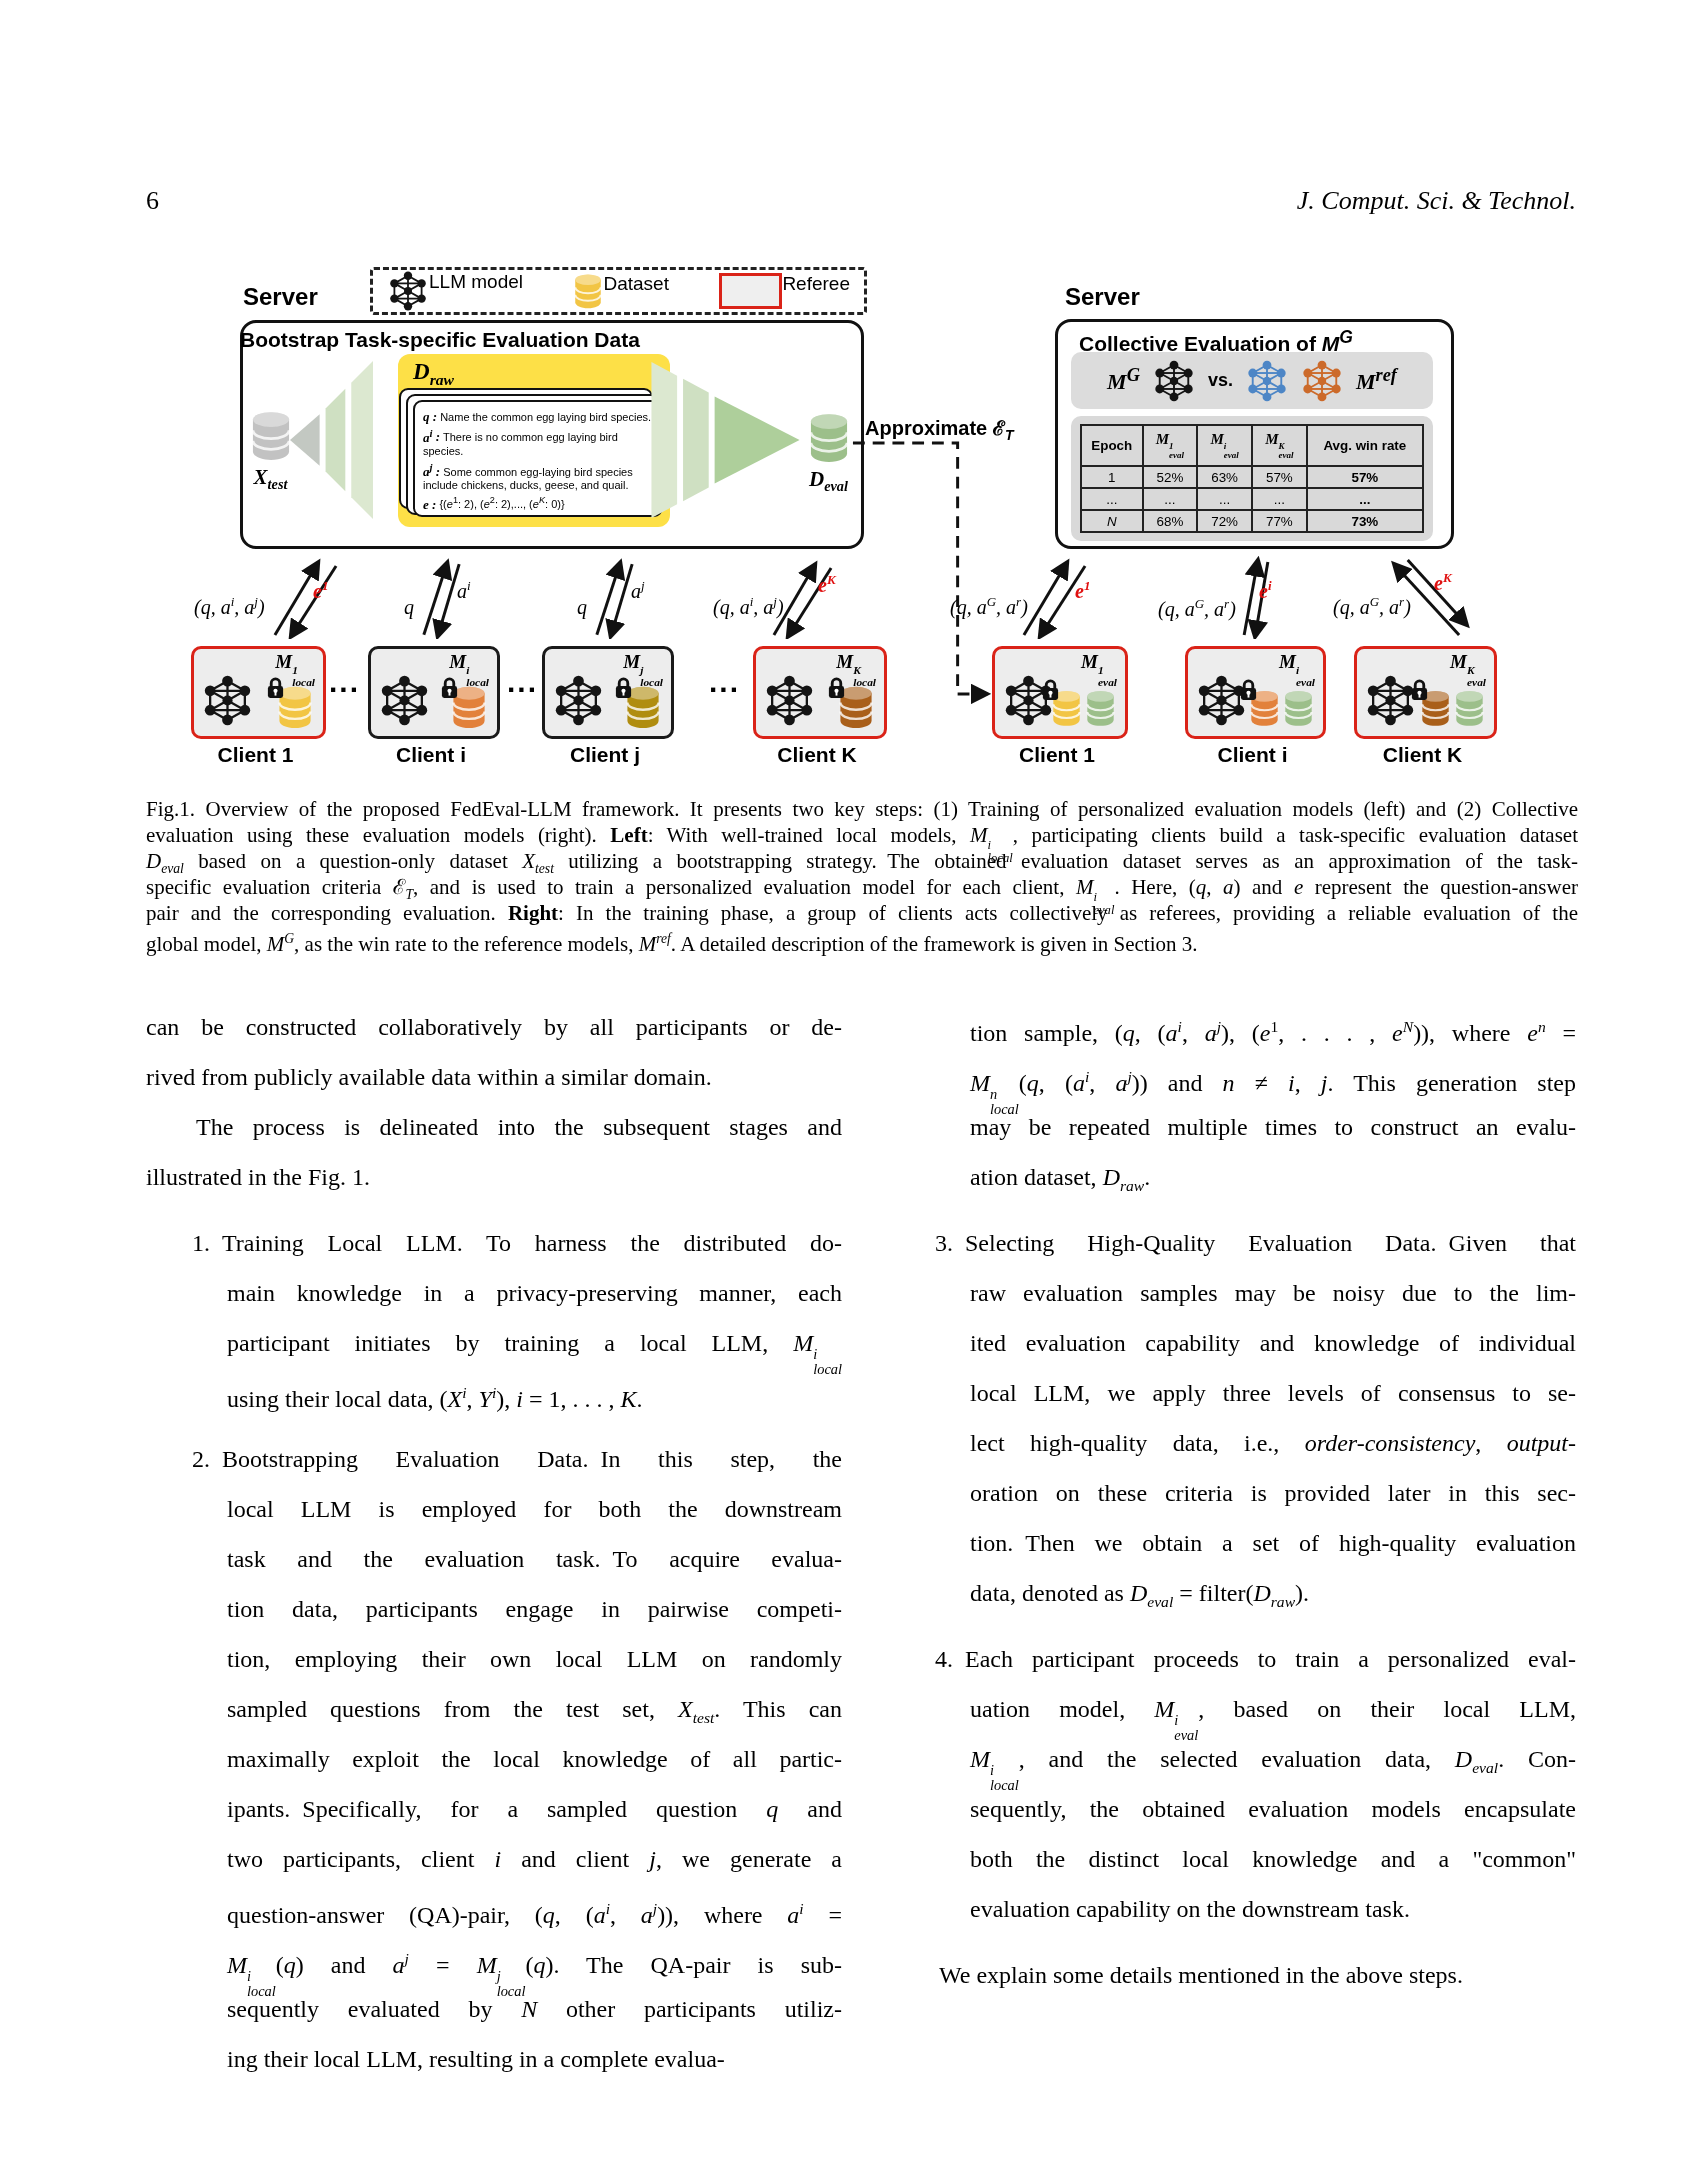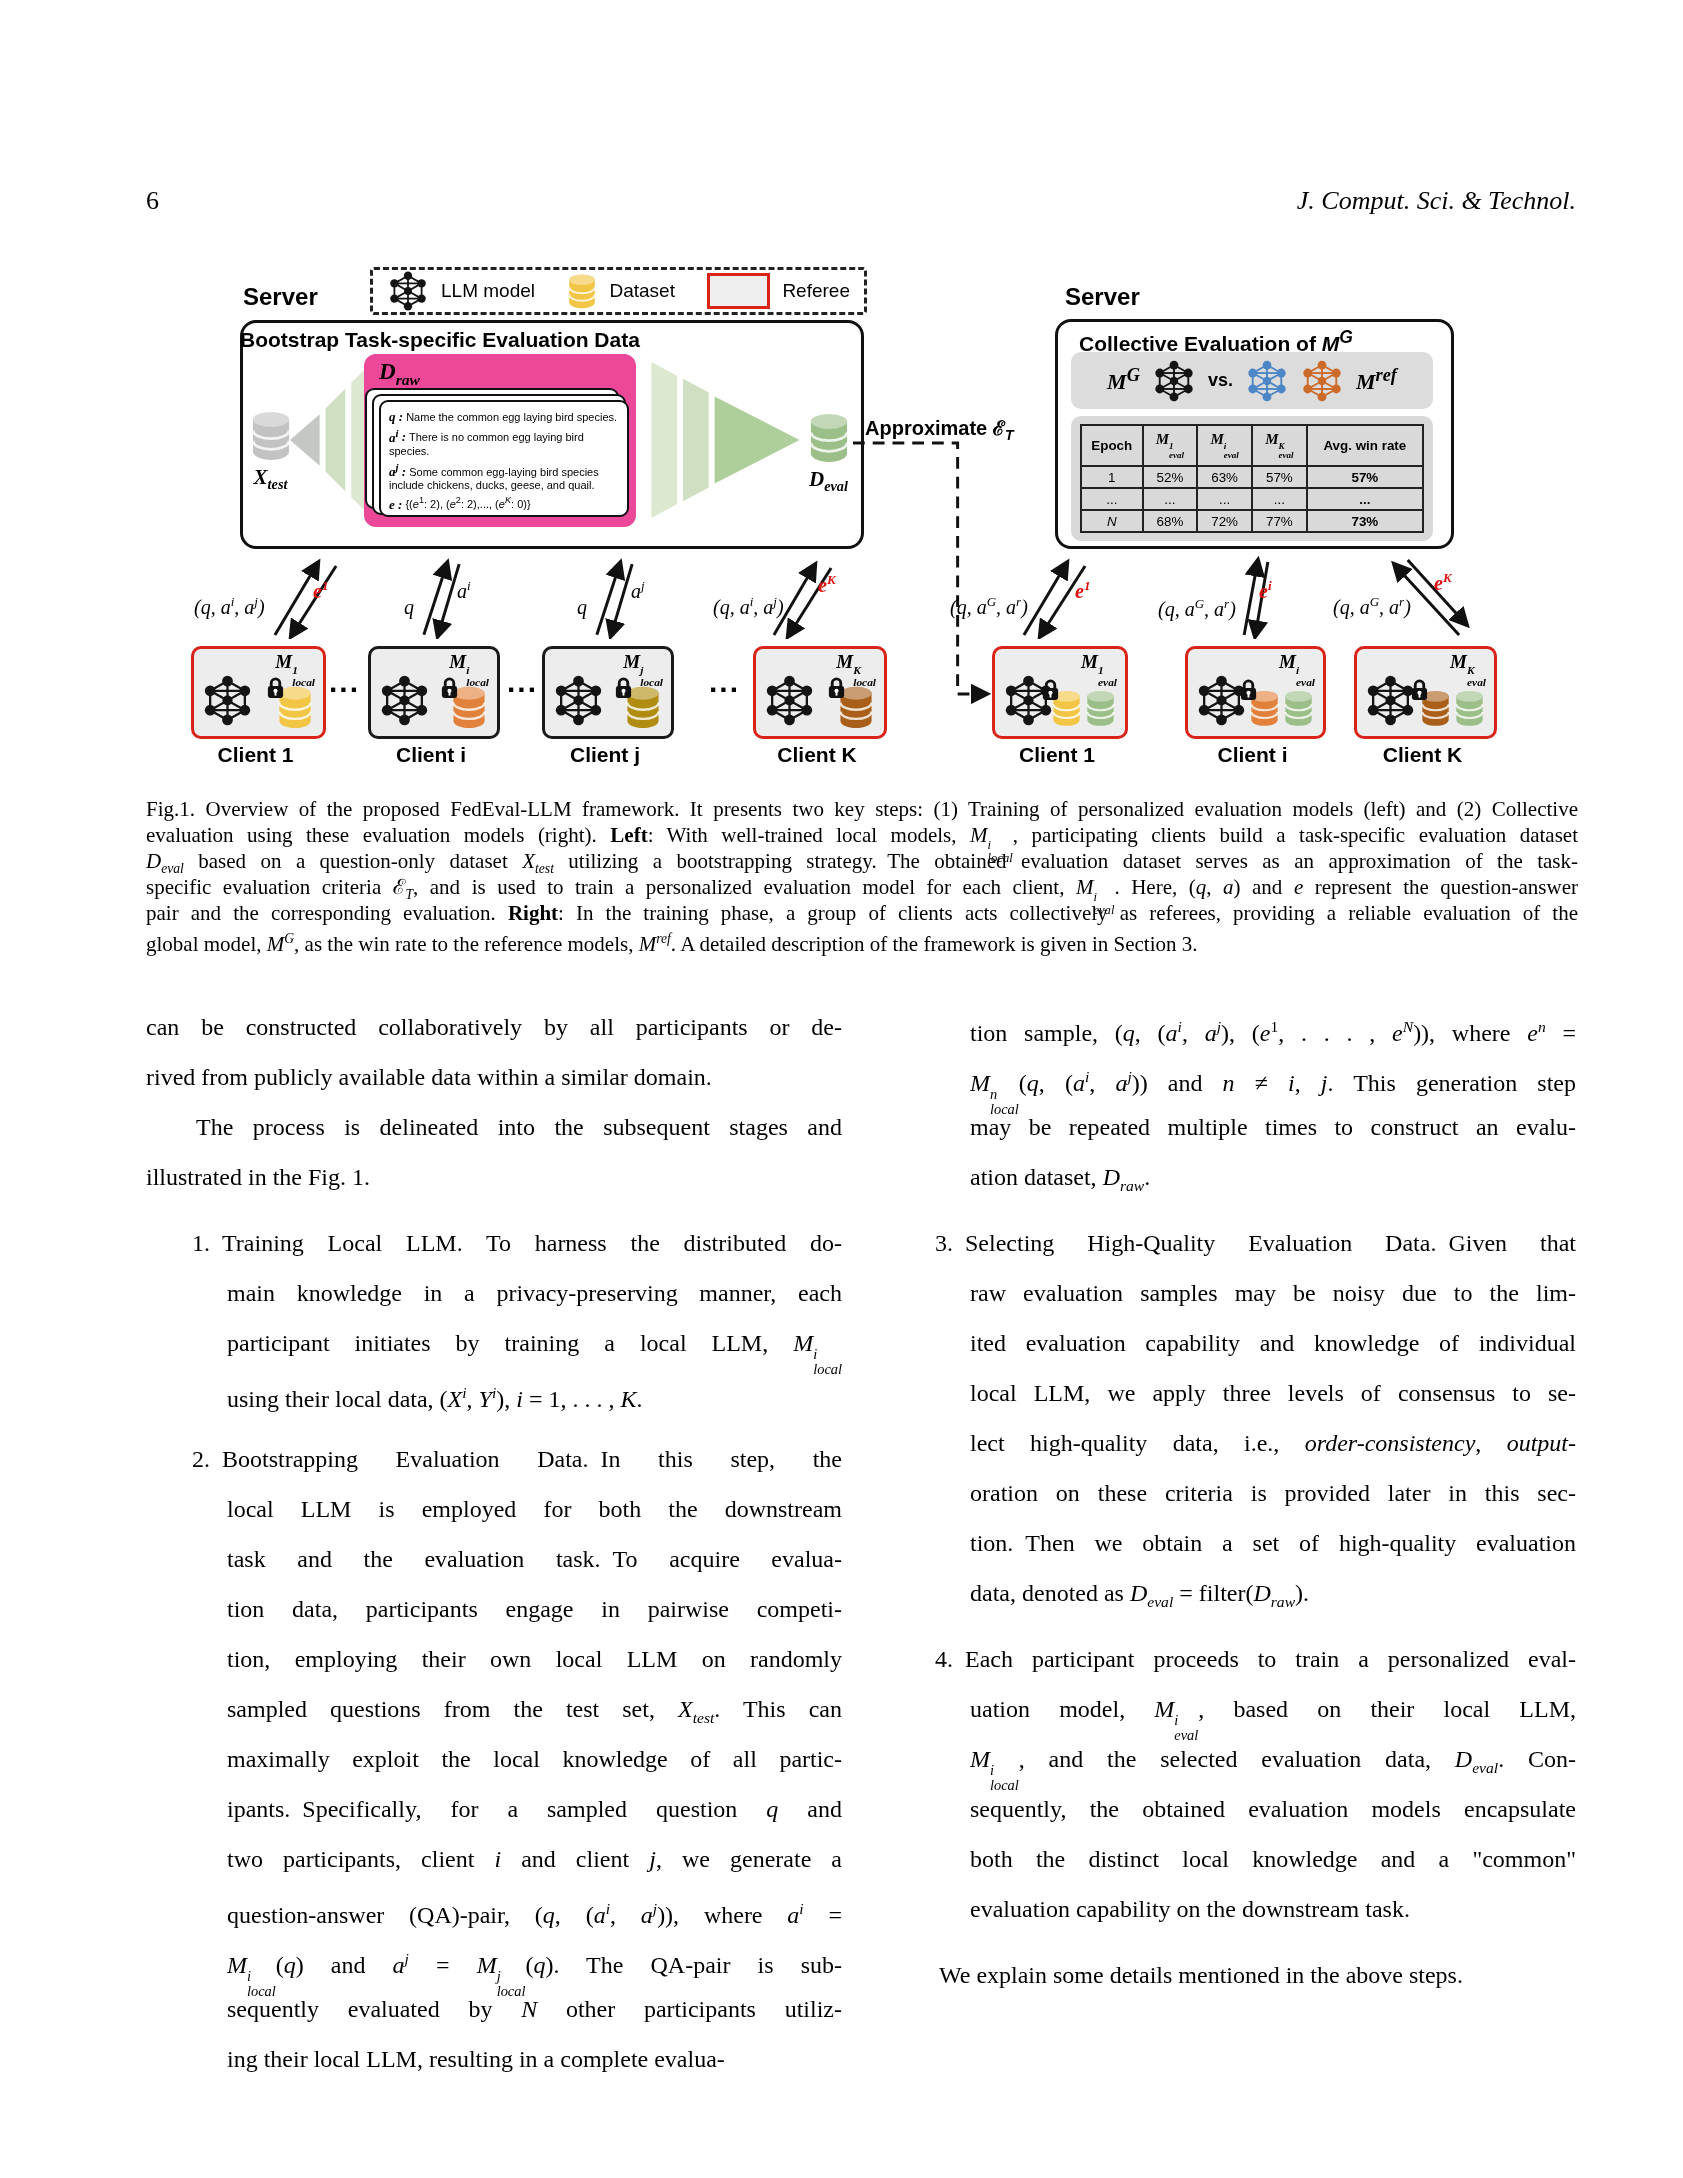--- a/index.html
+++ b/index.html
@@ -17,7 +17,7 @@
   .legend{position:absolute;left:370px;top:267px;width:463px;height:42px;border:3px dashed #222;
           border-radius:4px;display:flex;align-items:center;justify-content:space-between;
           padding:0 14px;font-family:"Liberation Sans",sans-serif;font-size:19px;}
-  .lg-item{display:flex;align-items:center;gap:12px;}
+  .lg-item{display:flex;align-items:flex-start;gap:0;}
   .ref-swatch{display:inline-block;width:57px;height:30px;background:#efefef;border:3px solid #da2318;}
 
   .sbox{position:absolute;border:3.5px solid #111;border-radius:16px;background:#fff;}

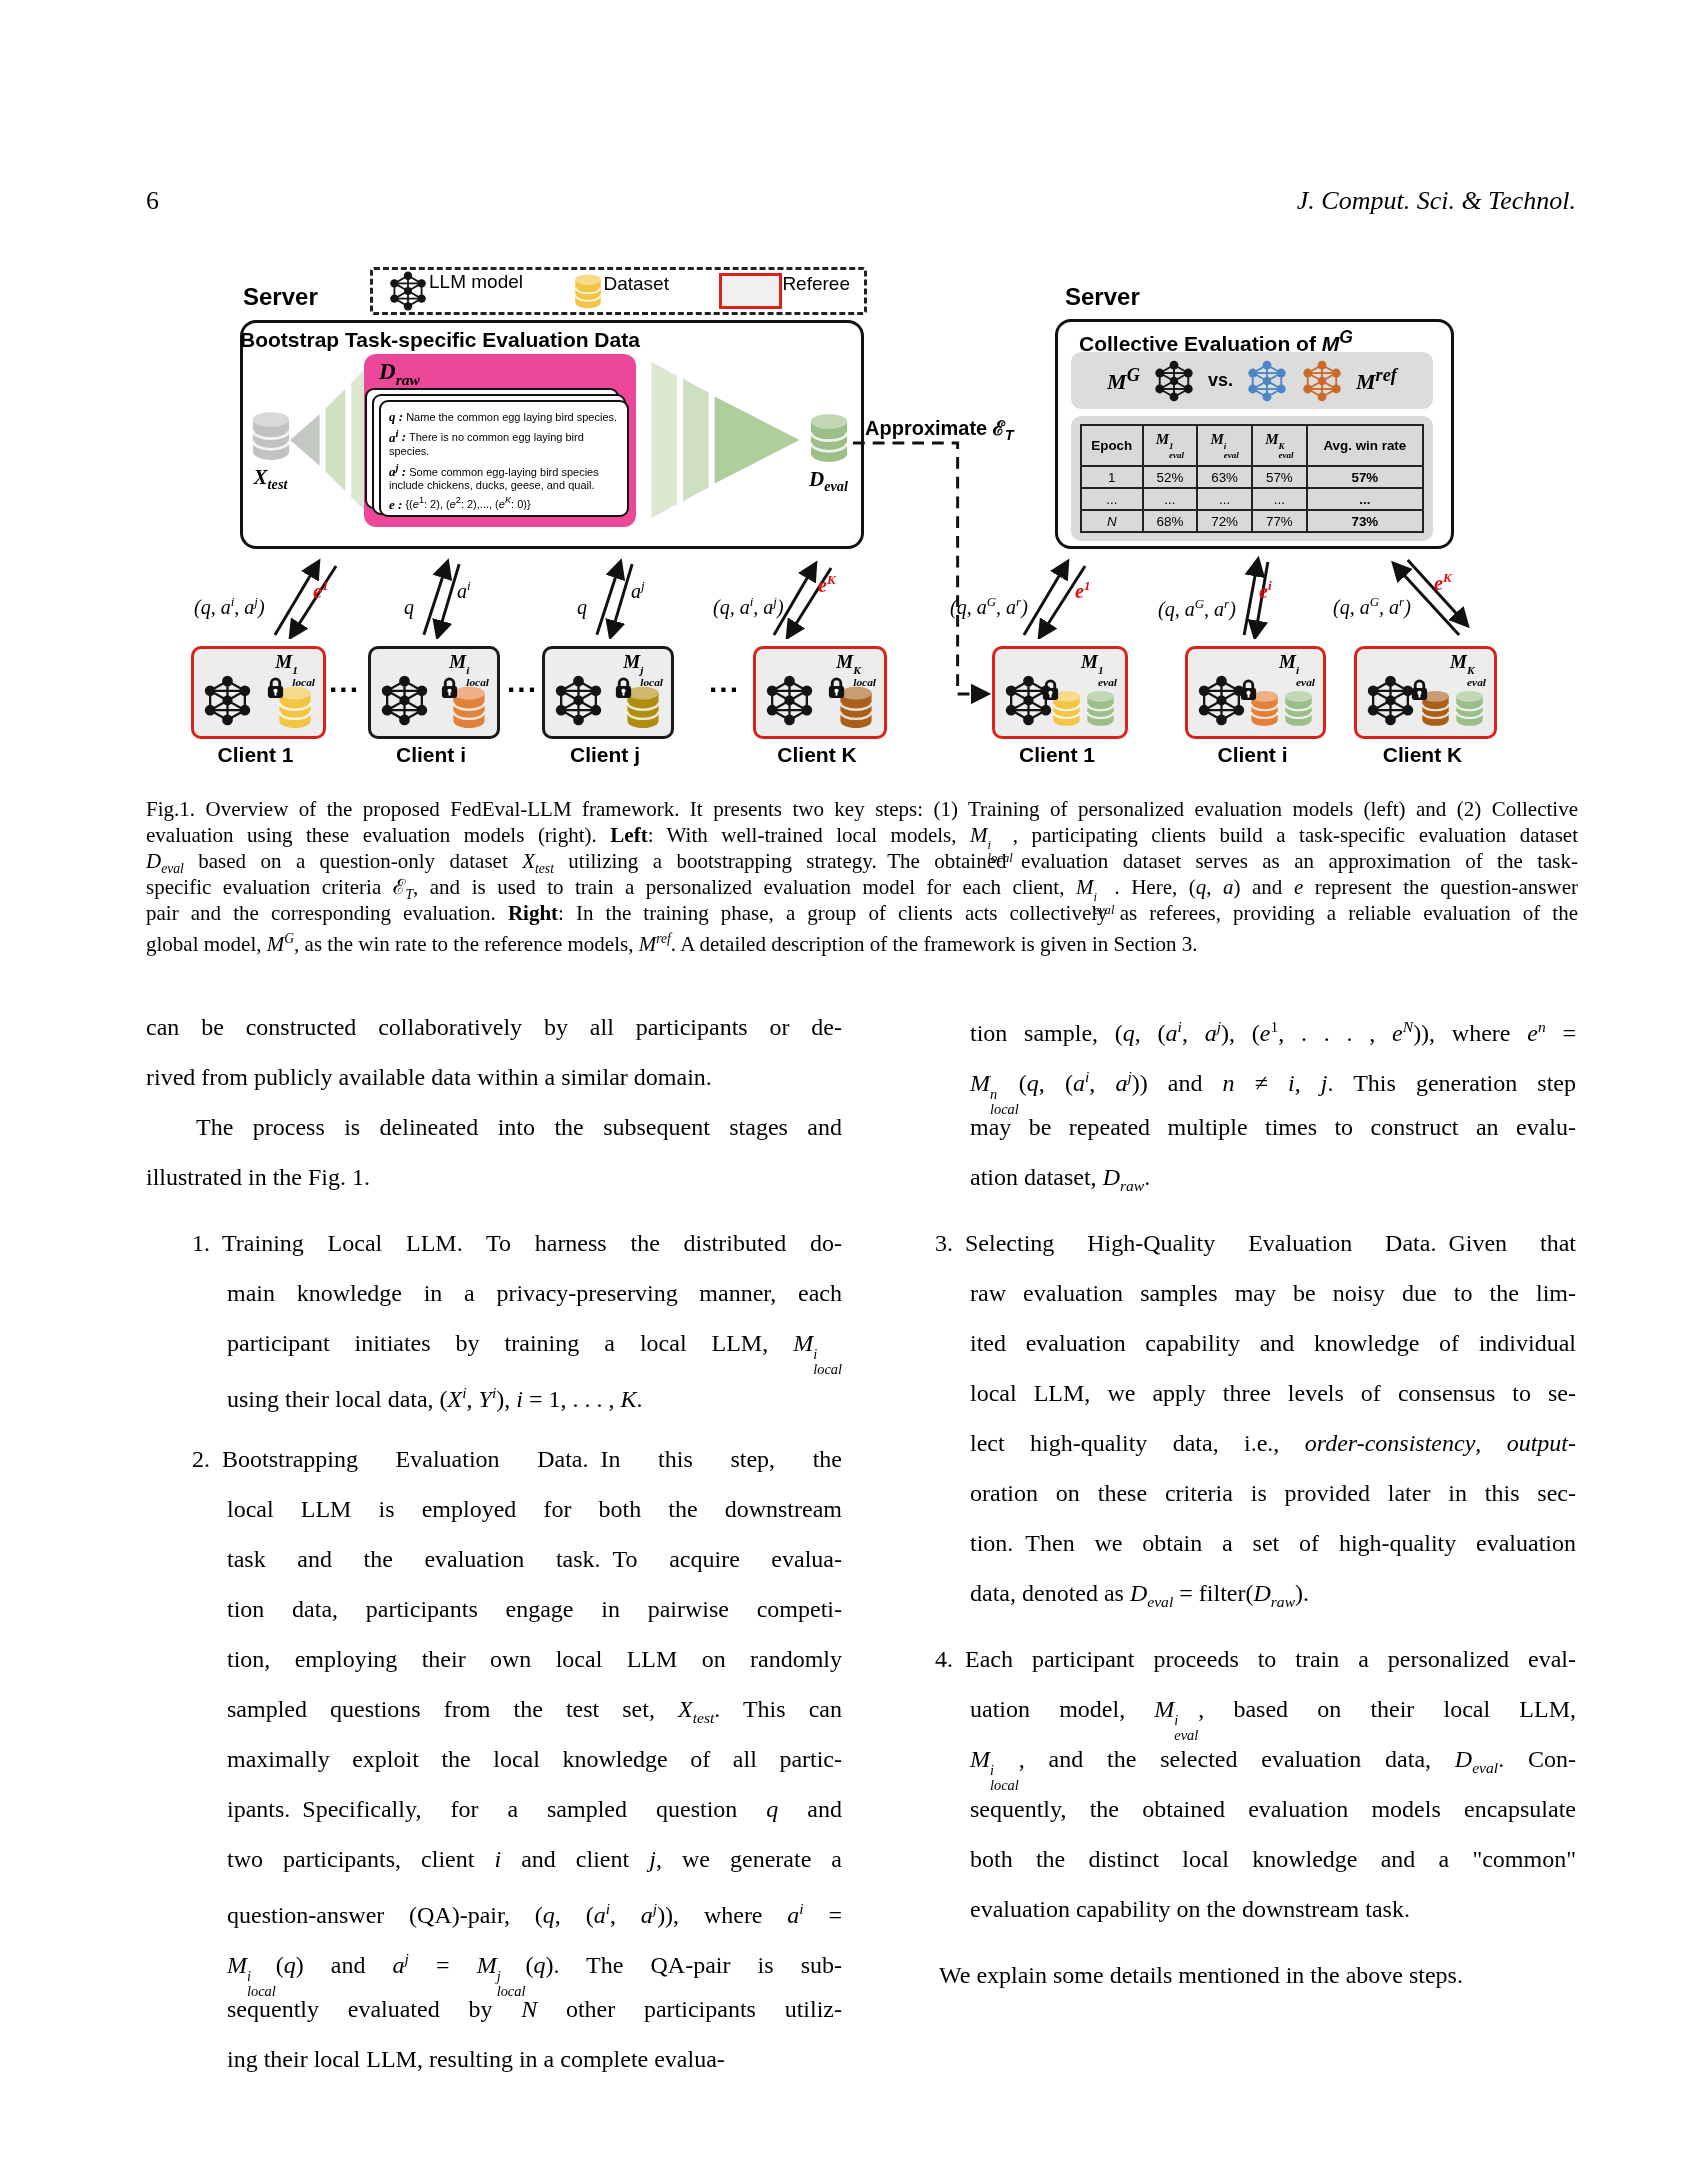--- a/index.html
+++ b/index.html
@@ -25,7 +25,7 @@
   .mathlab{position:absolute;font-size:21px;font-weight:bold;font-style:italic;text-align:center;}
   .mathlab sub, .draw-label sub{font-size:0.68em;}
 
-  .draw-panel{position:absolute;left:364px;top:354px;width:272px;height:173px;background:#ec4899;border-radius:12px;}
+  .draw-panel{position:absolute;left:398px;top:354px;width:272px;height:173px;background:#fde047;border-radius:12px;}
   .draw-label{position:absolute;left:15px;top:5px;font-size:23px;font-weight:bold;font-style:italic;}
   .card{position:absolute;background:#fff;border:2.5px solid #111;border-radius:9px;}
   .card.b2{left:1px;top:34px;width:250px;height:117px;}

